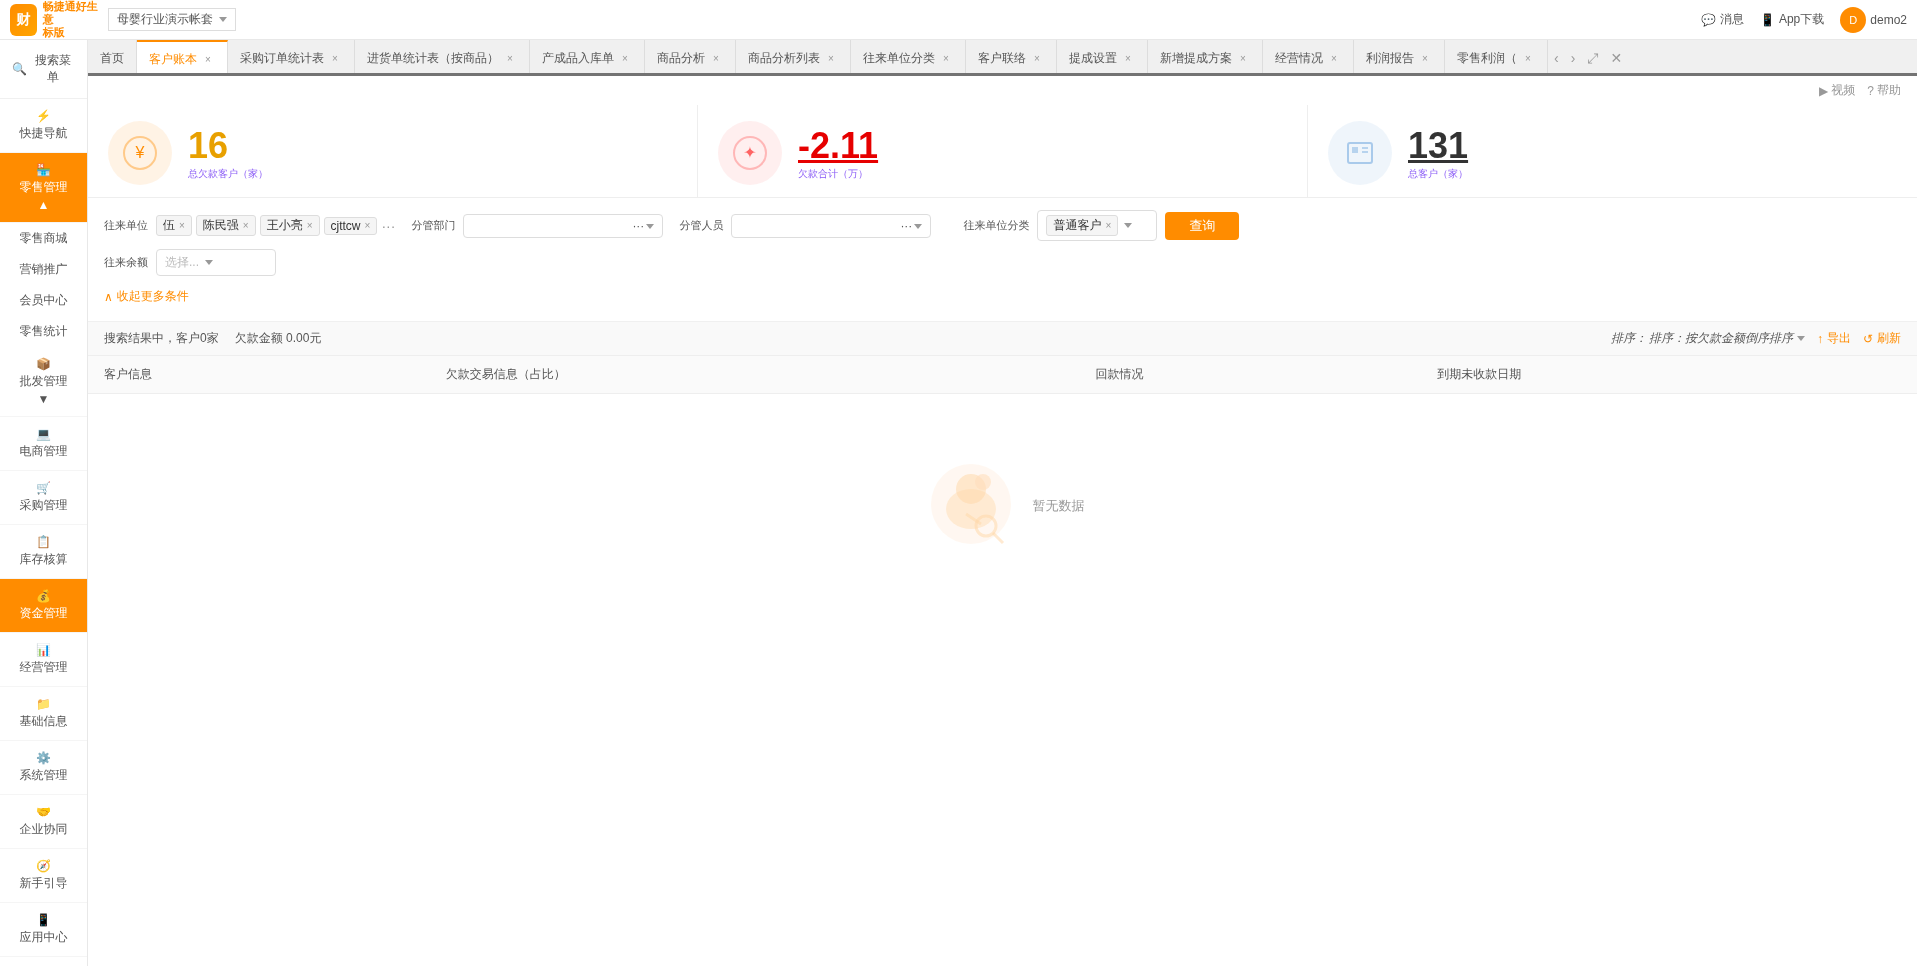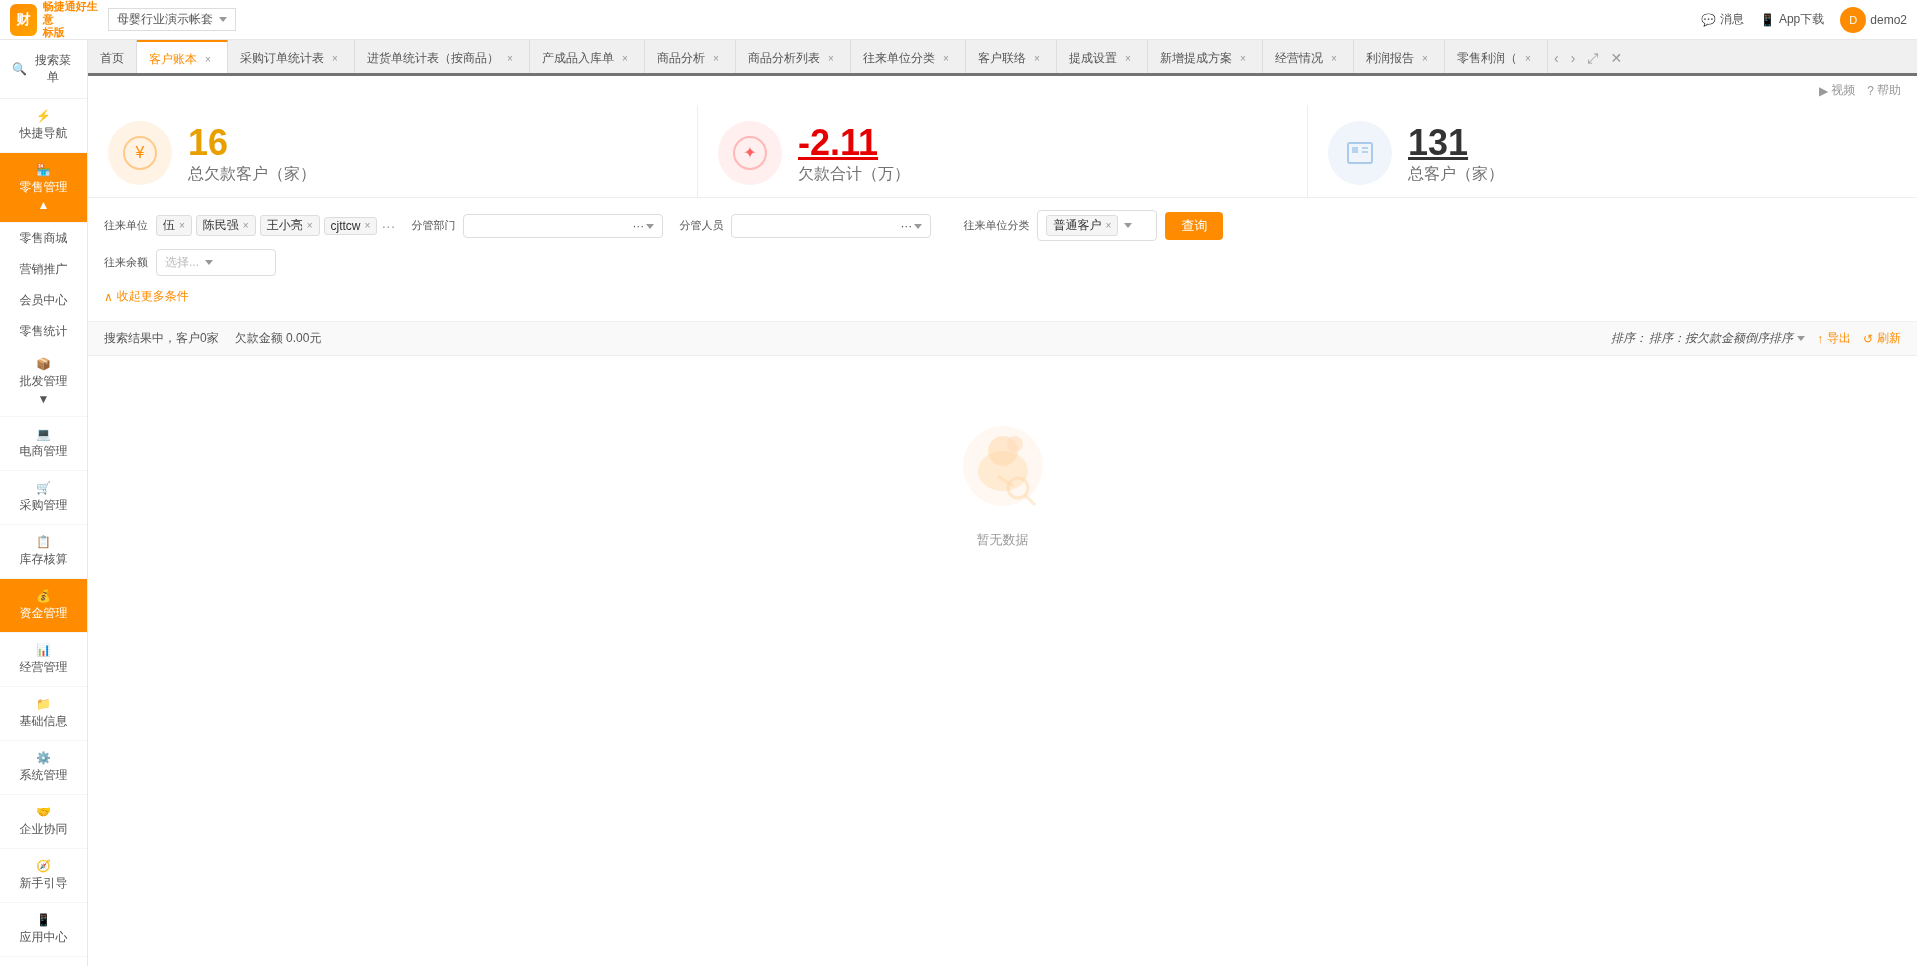--- a/index.html
+++ b/index.html
@@ -42,7 +42,7 @@
     .stat-card:last-child { border-right: none; }
     .stat-number { font-size: 36px; font-weight: bold; color: #333; }
     .stat-number.negative { color: #e60000; text-decoration: underline; }
-    .stat-label { font-size: 16px; color: #737373; }
+    .stat-label { font-size: 10px; color: #8b5cf6; }
 
     
     .filter-area { background: #fff; padding: 12px 16px; border-bottom: 1px solid #f0f0f0; }

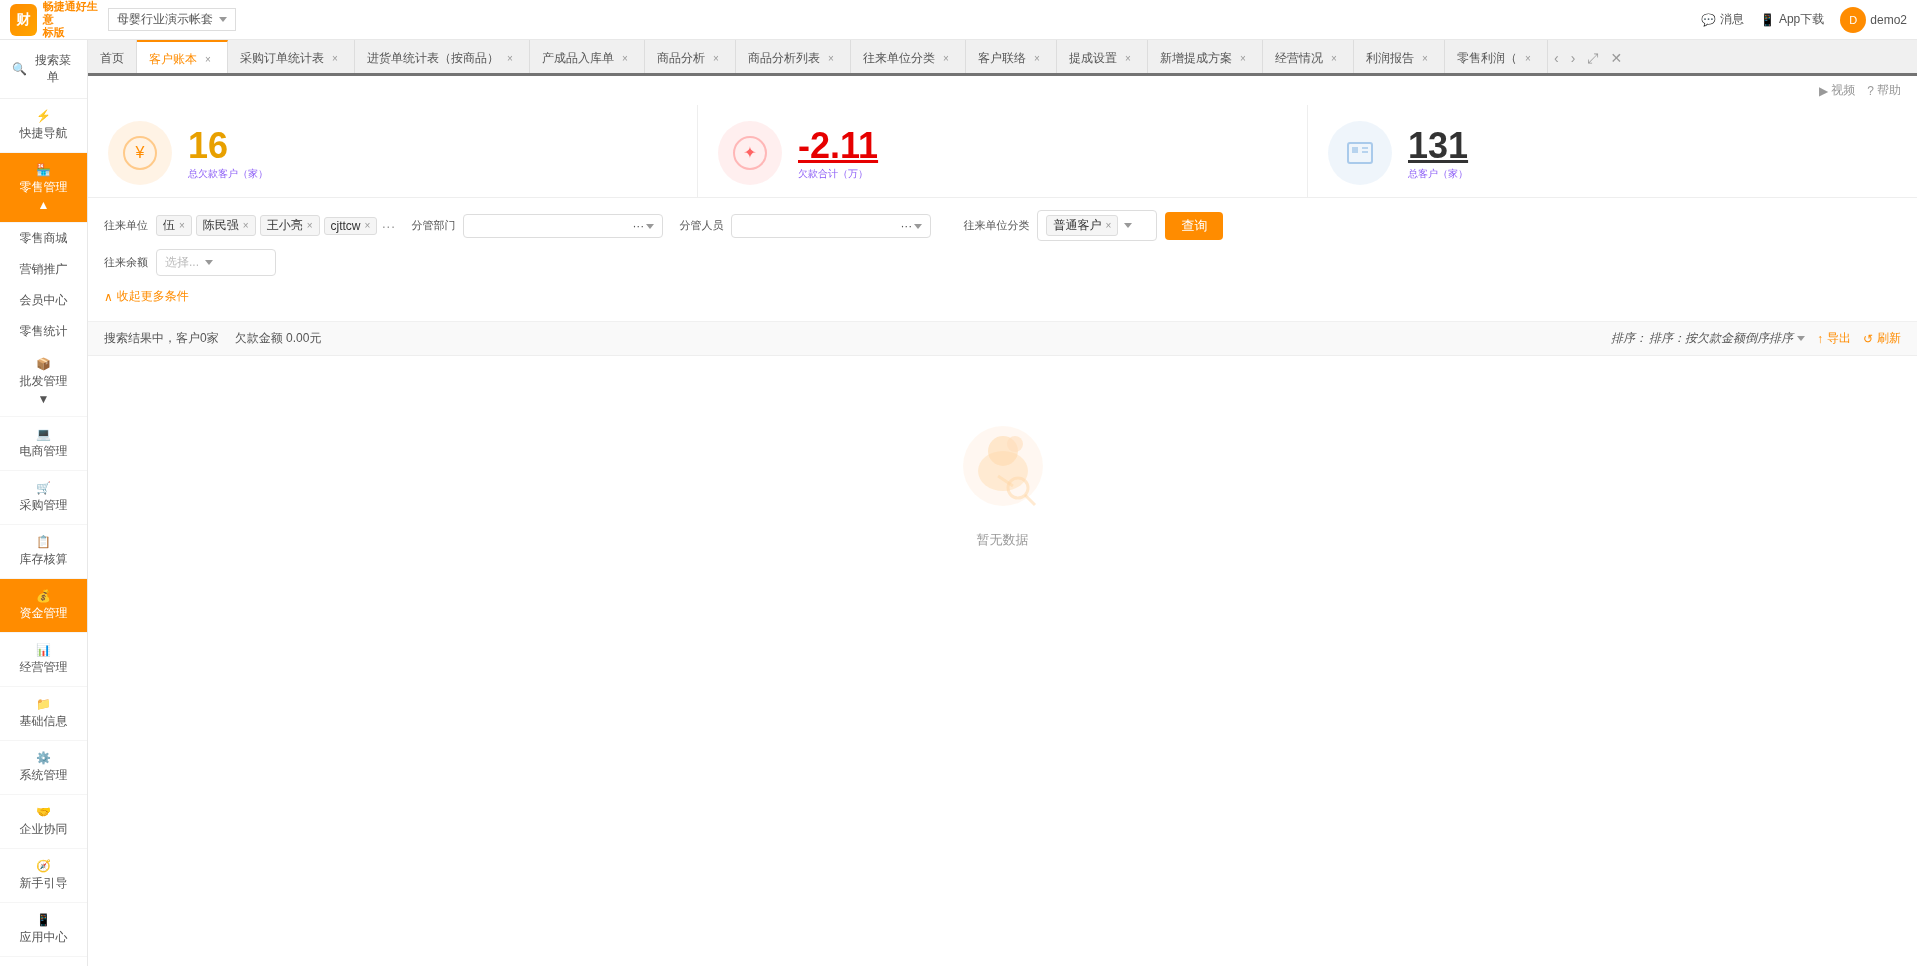--- a/index.html
+++ b/index.html
@@ -54,7 +54,7 @@
     .filter-more { color: #999; font-size: 14px; cursor: pointer; }
     .filter-select { display: flex; align-items: center; gap: 4px; border: 1px solid #ddd; border-radius: 4px; padding: 4px 8px; font-size: 12px; color: #555; cursor: pointer; min-width: 120px; }
     .filter-select-wide { min-width: 200px; }
-    .filter-btn-search { background: #ff8c00; color: #fff; border: none; border-radius: 4px; padding: 5px 16px; font-size: 13px; cursor: pointer; }
+    .filter-btn-search { background: #ff8c00; color: #fff; border: none; border-radius: 4px; padding: 5px 24px; font-size: 13px; cursor: pointer; }
     .collapse-btn { display: flex; align-items: center; gap: 4px; color: #ff8c00; font-size: 12px; cursor: pointer; margin: 0 auto; }
 
     

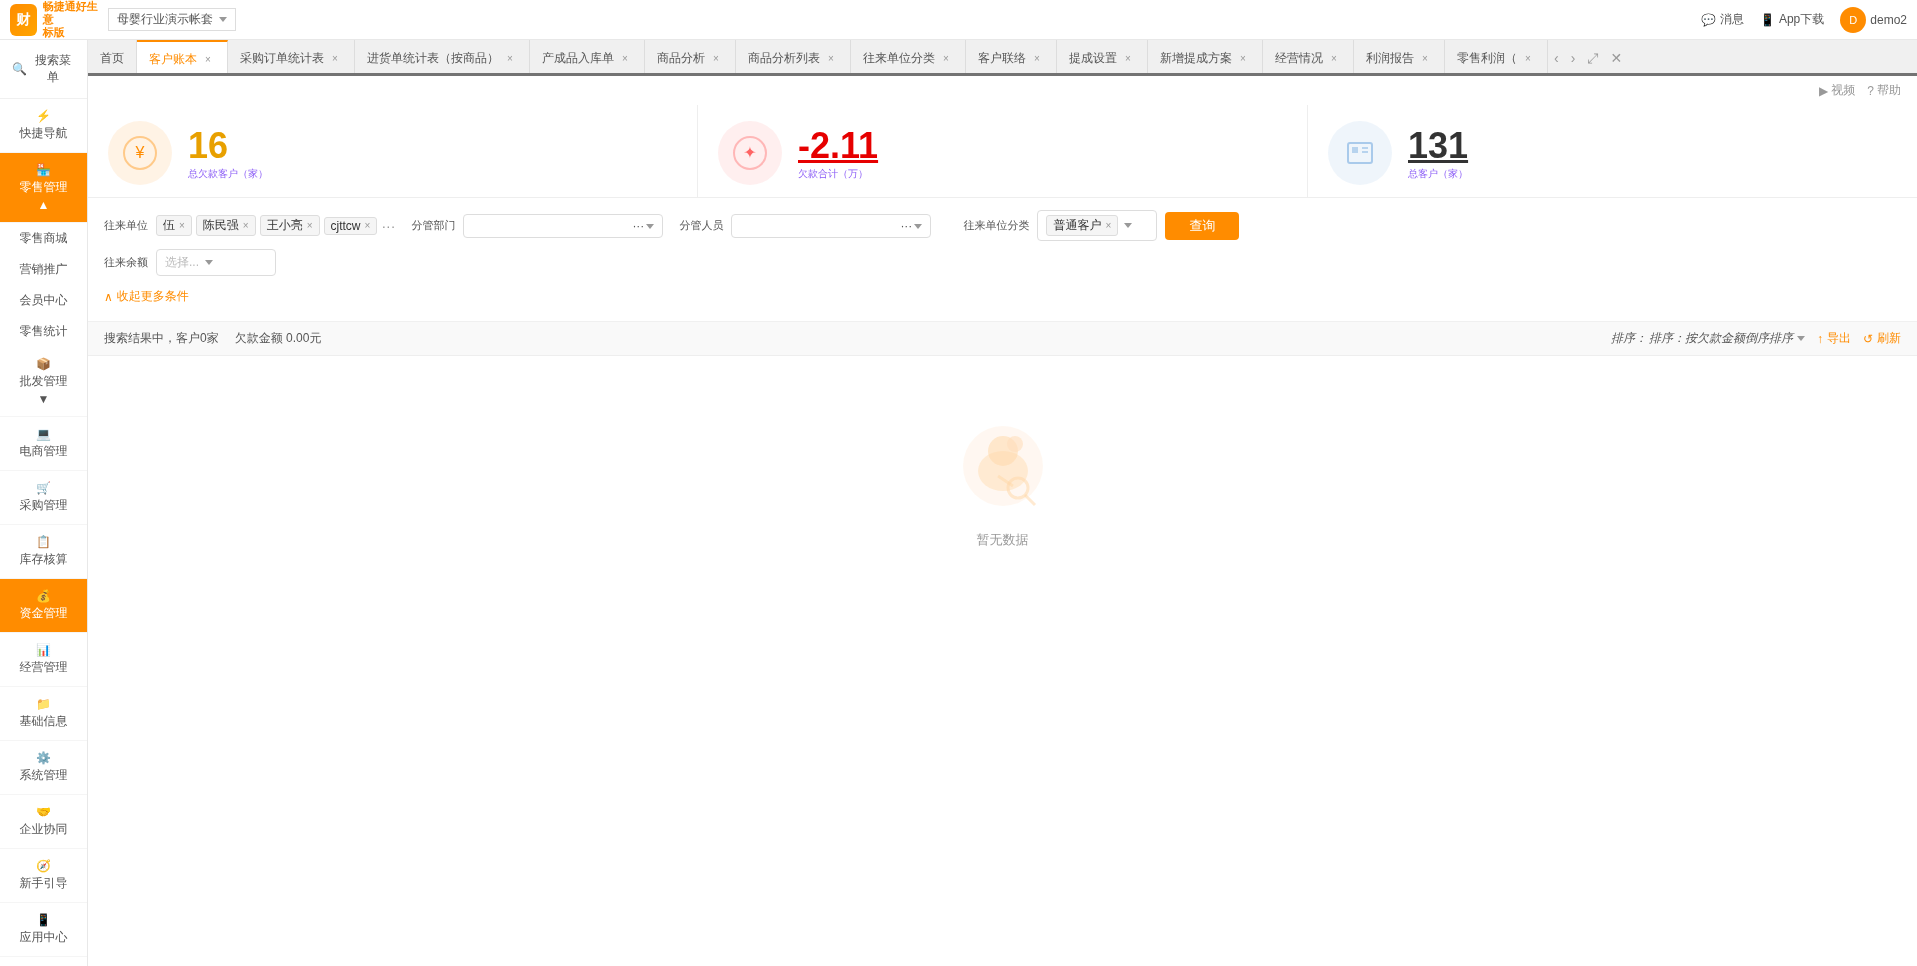--- a/index.html
+++ b/index.html
@@ -410,6 +410,26 @@
           </div>
         </div>
 
+        <table class="data-table">
+          <thead>
+            <tr>
+              <th>
+                <span>客户信息</span>
+              </th>
+              <th>
+                <span>欠款交易信息（占比）</span>
+              </th>
+              <th>
+                <span>回款情况</span>
+              </th>
+              <th>
+                <span>到期未收款日期</span>
+              </th>
+            </tr>
+          </thead>
+          <tbody>
+          </tbody>
+        </table>
 
         <div class="empty-state">
           <div>

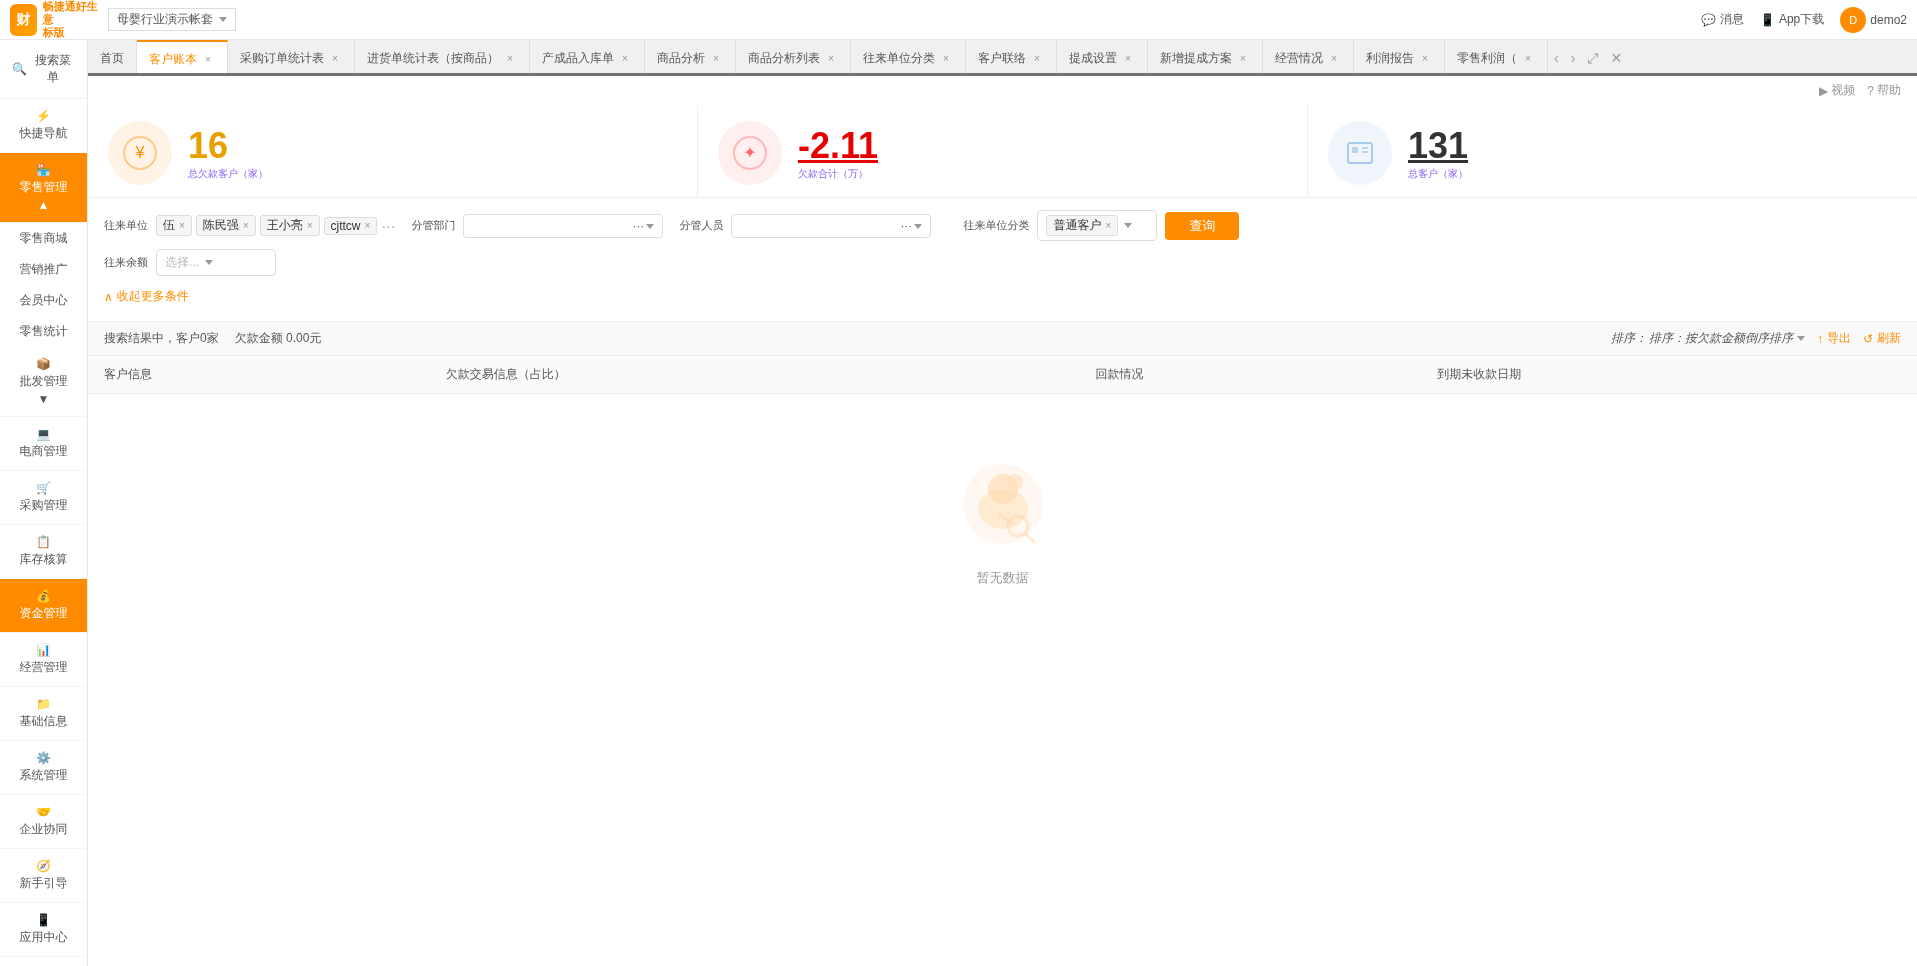--- a/index.html
+++ b/index.html
@@ -68,7 +68,7 @@
     .data-table th { padding: 10px 16px; background: #fafafa; font-size: 12px; color: #555; font-weight: normal; text-align: left; border-bottom: 1px solid #eee; }
 
     
-    .empty-state { display: flex; flex-direction: column; align-items: center; justify-content: center; padding: 60px 0; gap: 12px; }
+    .empty-state { display: flex; flex-direction: row; align-items: center; justify-content: center; padding: 60px 0; gap: 12px; }
     .empty-text { font-size: 13px; color: #999; }
 
     

